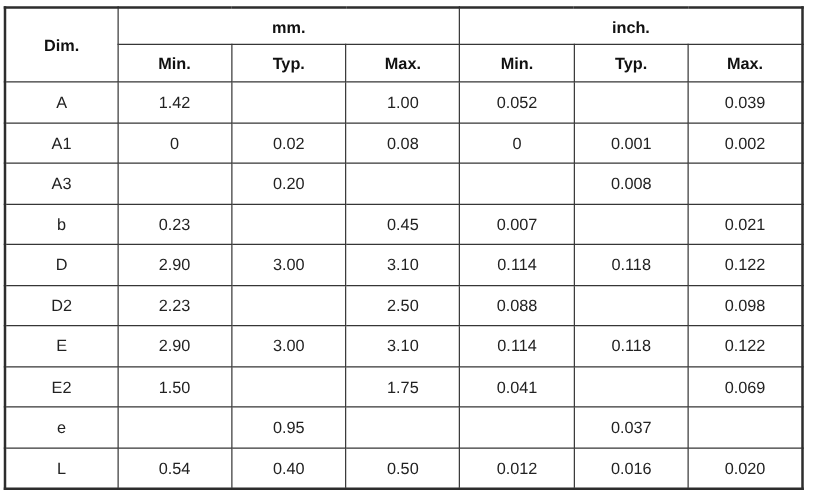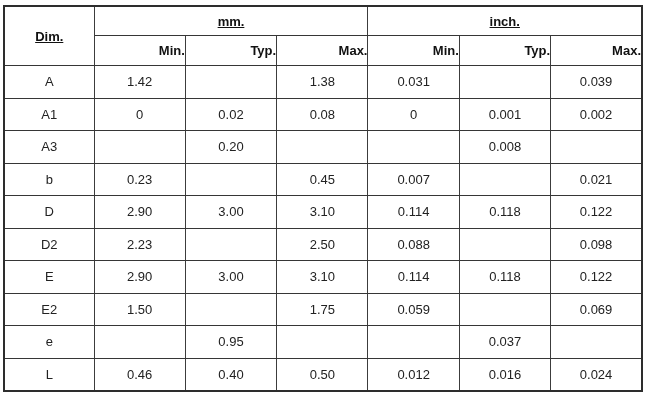--- a/index.html
+++ b/index.html
@@ -49,7 +49,7 @@
     font-weight: normal;
     color: #222222;
   }
-  tr.group-row th { height: 28px; text-decoration: underline; }
+  tr.group-row th { height: 28px; }
   tr.sub-row th   { height: 29px; text-align: right; }
   tr.data-row td  { height: 31.5px; }
   

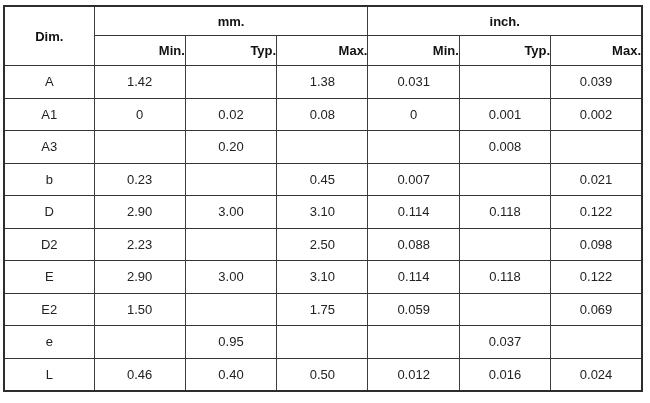--- a/index.html
+++ b/index.html
@@ -50,7 +50,7 @@
     color: #222222;
   }
   tr.group-row th { height: 28px; }
-  tr.sub-row th   { height: 29px; text-align: right; }
+  tr.sub-row th   { height: 29px; }
   tr.data-row td  { height: 31.5px; }
   
   col.dim-col { width: 90px; }

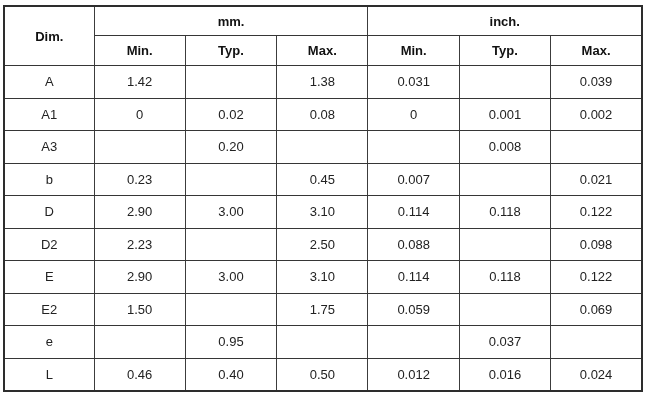--- a/index.html
+++ b/index.html
@@ -89,7 +89,7 @@
         <td>A</td>
         <td>1.42</td>
         <td></td>
-        <td>1.38</td>
+        <td>1.00</td>
         <td>0.031</td>
         <td></td>
         <td>0.039</td>

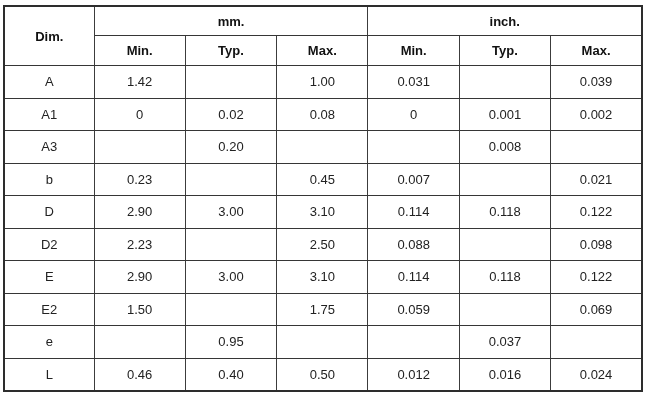--- a/index.html
+++ b/index.html
@@ -90,7 +90,7 @@
         <td>1.42</td>
         <td></td>
         <td>1.00</td>
-        <td>0.031</td>
+        <td>0.052</td>
         <td></td>
         <td>0.039</td>
       </tr>

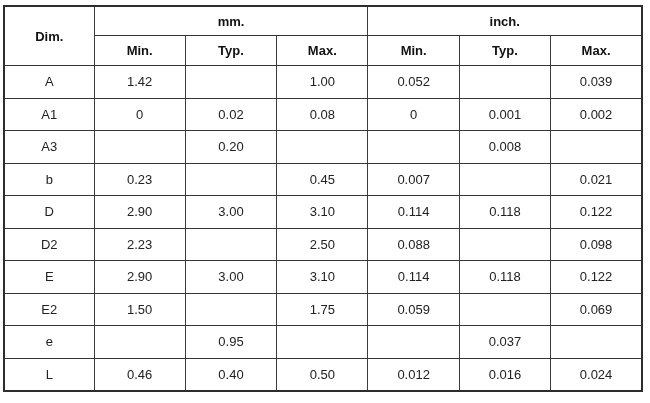--- a/index.html
+++ b/index.html
@@ -153,7 +153,7 @@
         <td>1.50</td>
         <td></td>
         <td>1.75</td>
-        <td>0.059</td>
+        <td>0.041</td>
         <td></td>
         <td>0.069</td>
       </tr>

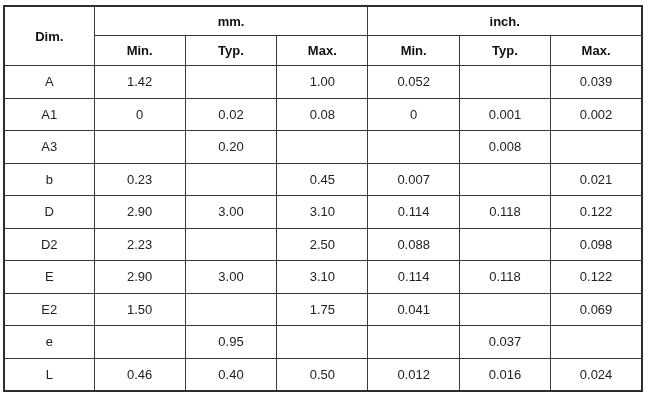--- a/index.html
+++ b/index.html
@@ -168,7 +168,7 @@
       </tr>
       <tr class="data-row">
         <td>L</td>
-        <td>0.46</td>
+        <td>0.54</td>
         <td>0.40</td>
         <td>0.50</td>
         <td>0.012</td>

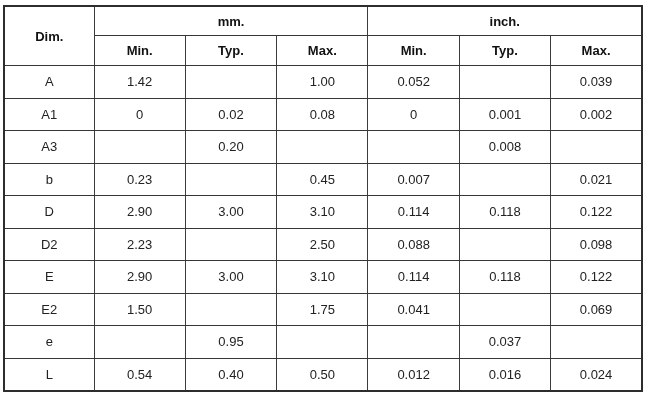--- a/index.html
+++ b/index.html
@@ -173,7 +173,7 @@
         <td>0.50</td>
         <td>0.012</td>
         <td>0.016</td>
-        <td>0.024</td>
+        <td>0.020</td>
       </tr>
     </tbody>
   </table>

